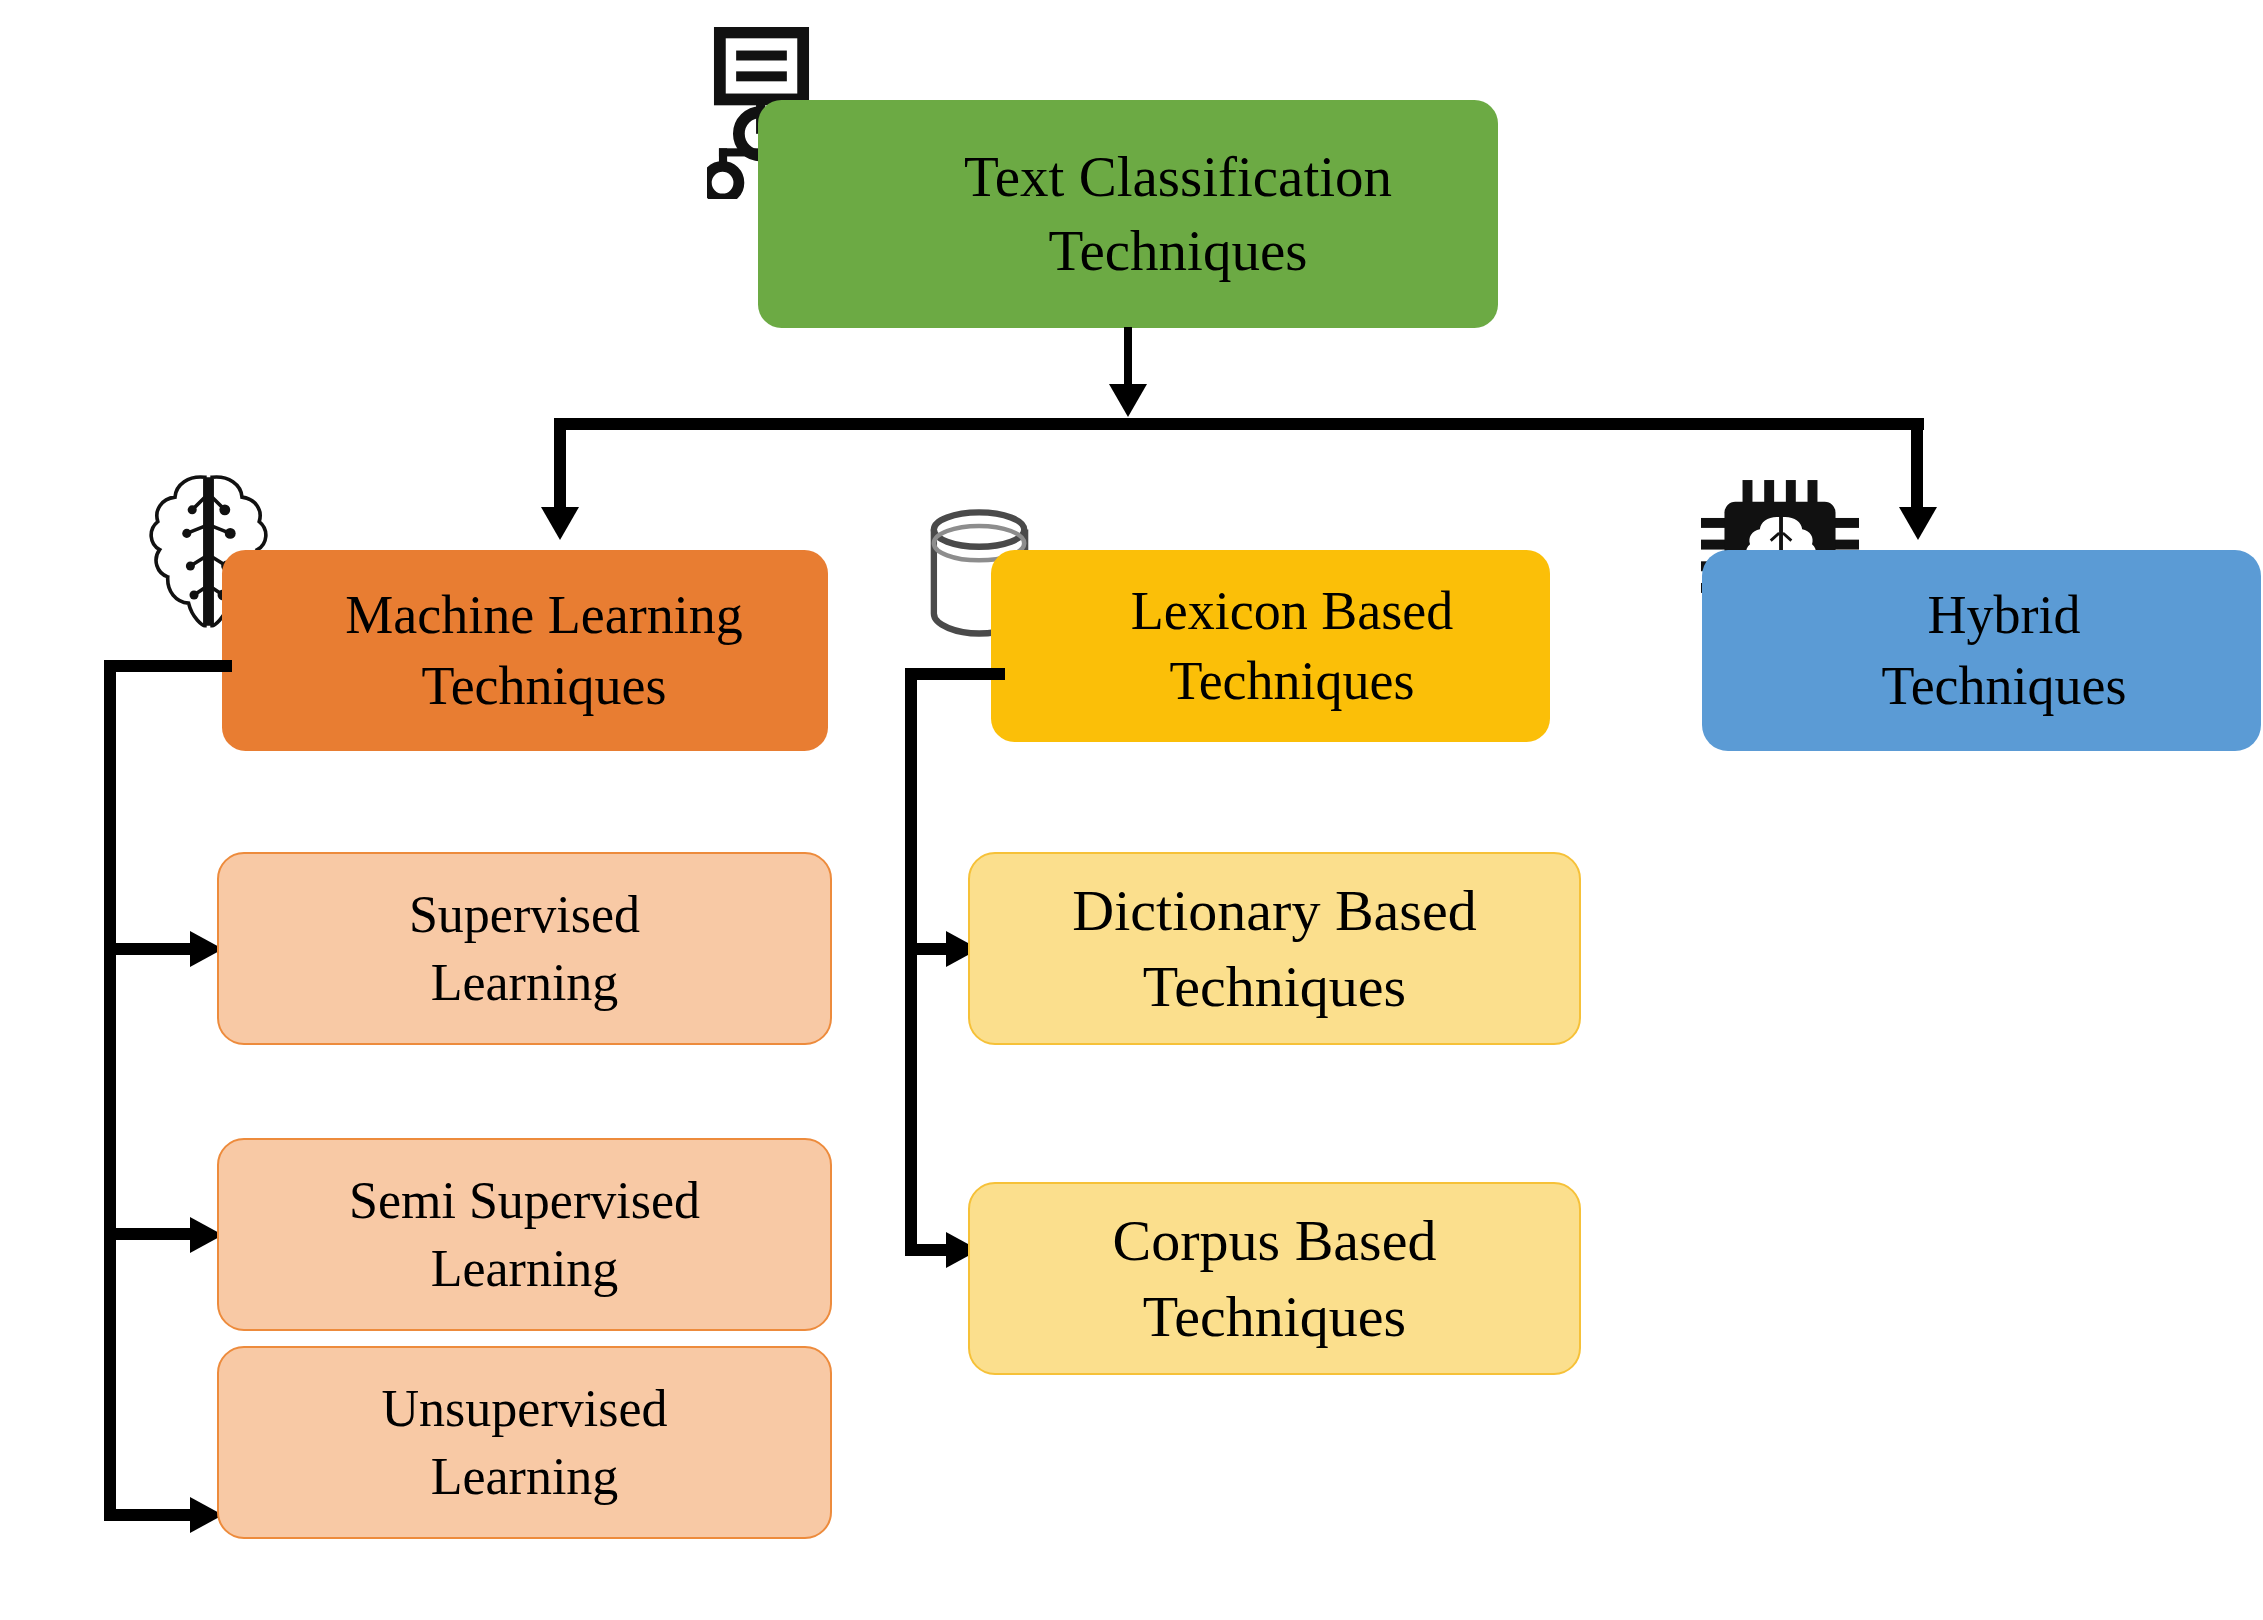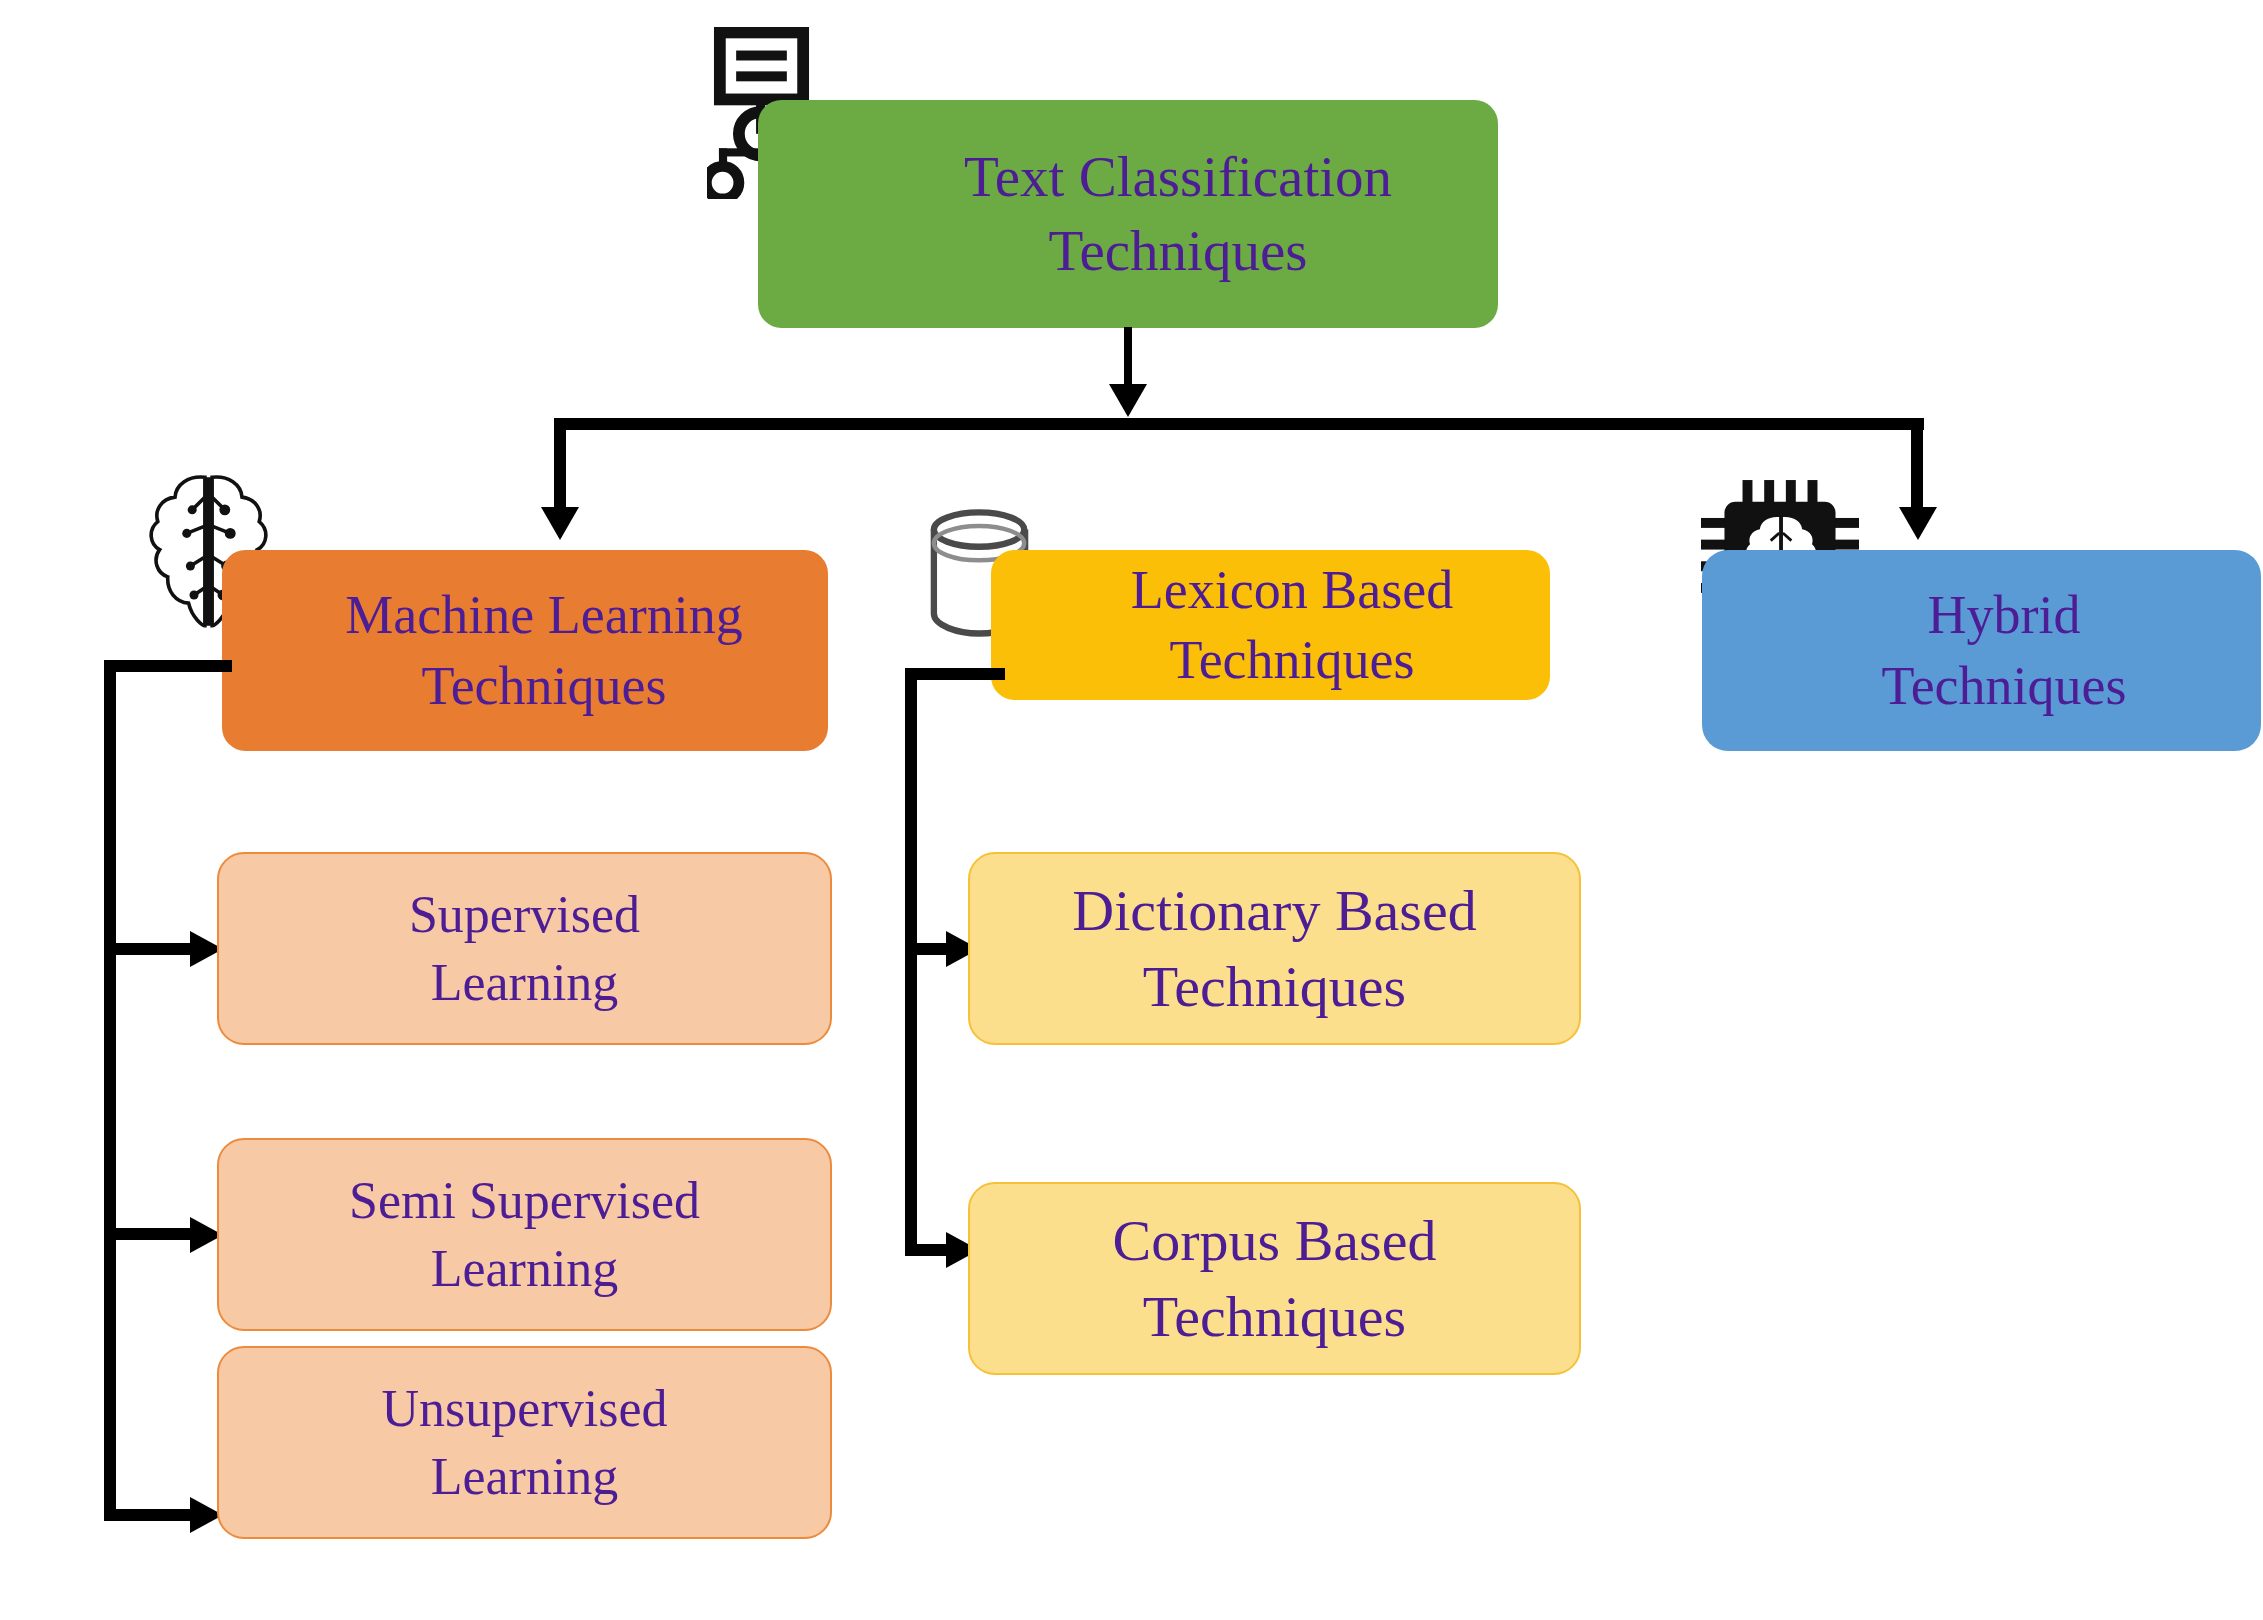--- a/index.html
+++ b/index.html
@@ -23,7 +23,7 @@
     align-items: center;
     justify-content: center;
     text-align: center;
-    color: #4c1d95;
+    color: #000000;
     box-sizing: border-box;
     line-height: 1.30;
   }

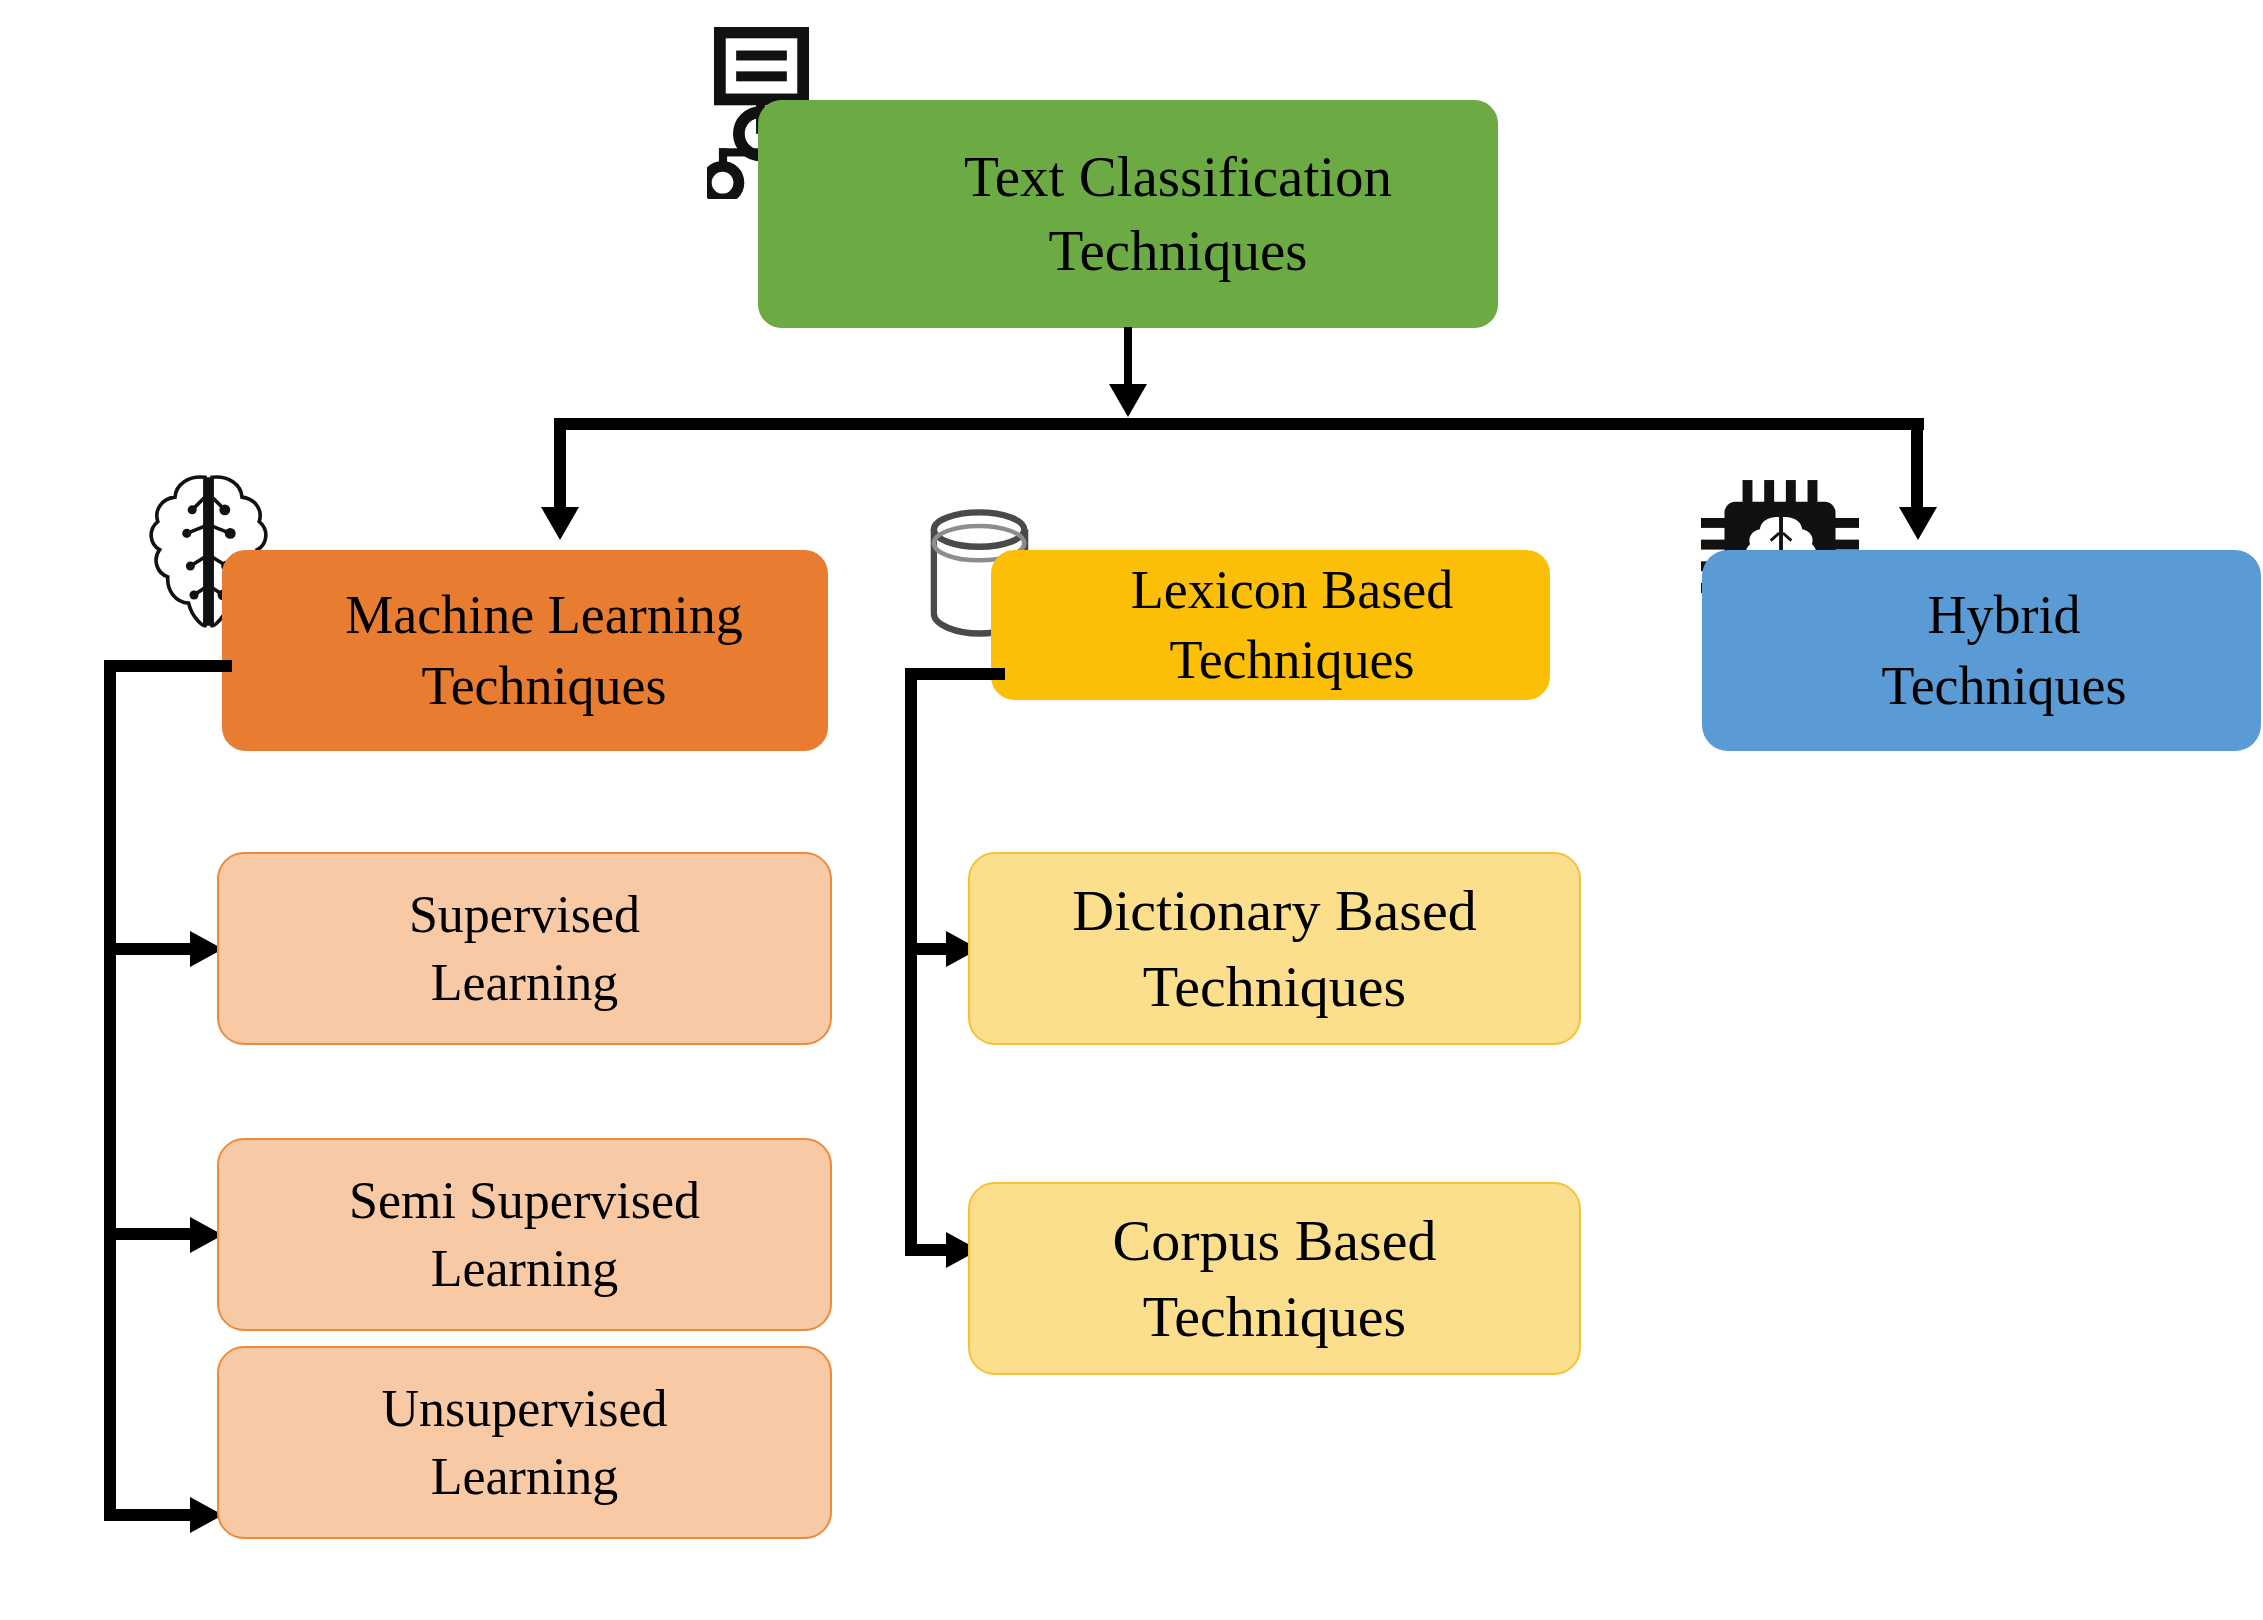--- a/index.html
+++ b/index.html
@@ -47,7 +47,7 @@
   }
   #node-ml .node-label { padding-left: 47px; font-family: Liberation Serif, serif; }
   #node-lex {
-    left: 991px; top: 550px; width: 559px; height: 150px;
+    left: 991px; top: 550px; width: 559px; height: 192px;
     background: #FBBF08;
     border-radius: 23.5px;
     font-size: 54px;

